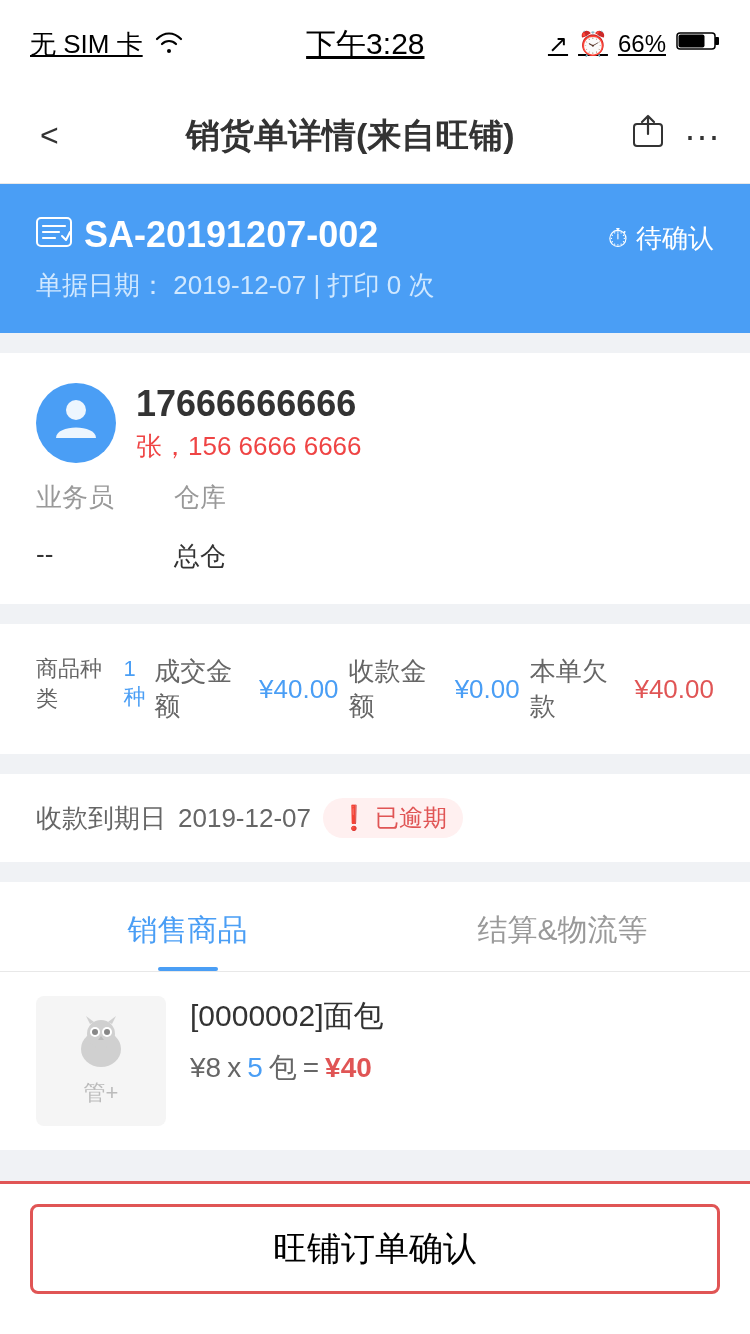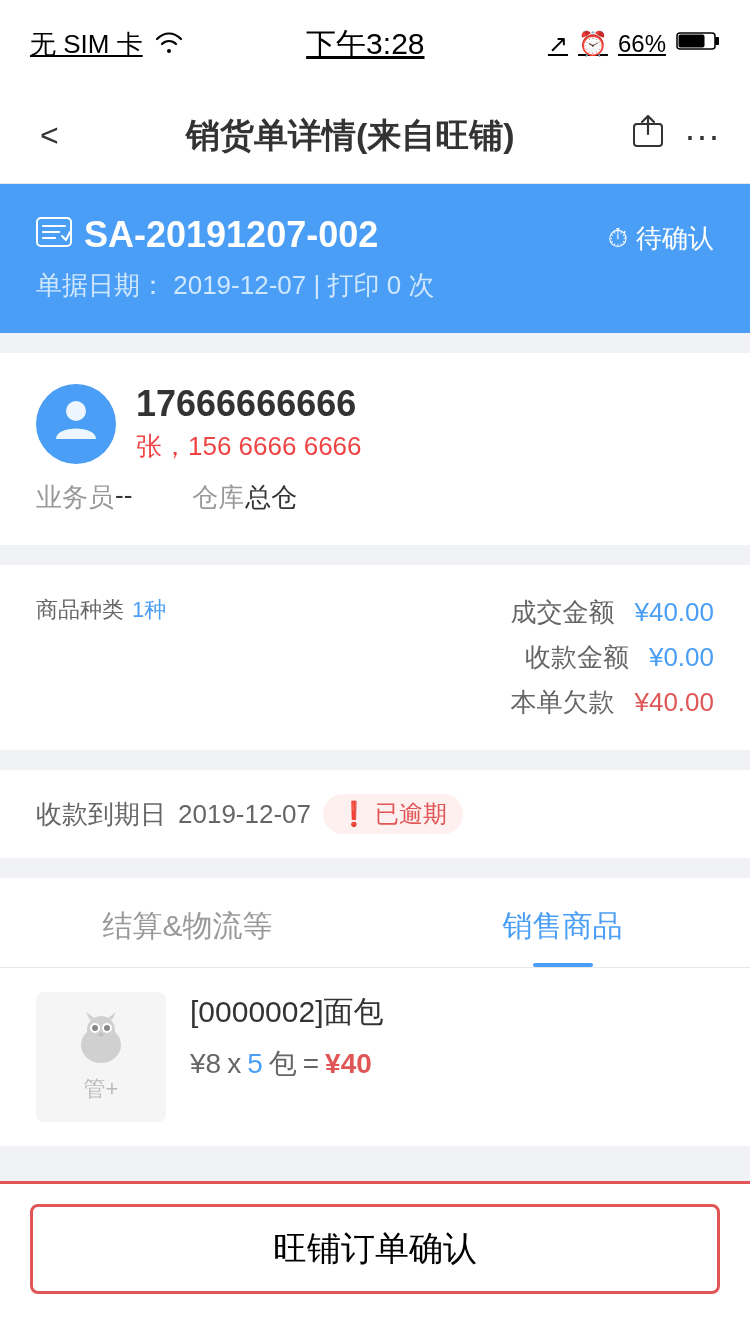--- a/index.html
+++ b/index.html
@@ -103,7 +103,7 @@
     }
     .customer-row {
       display: flex;
-      align-items: center;
+      align-items: flex-start;
       gap: 20px;
       margin-bottom: 12px;
     }

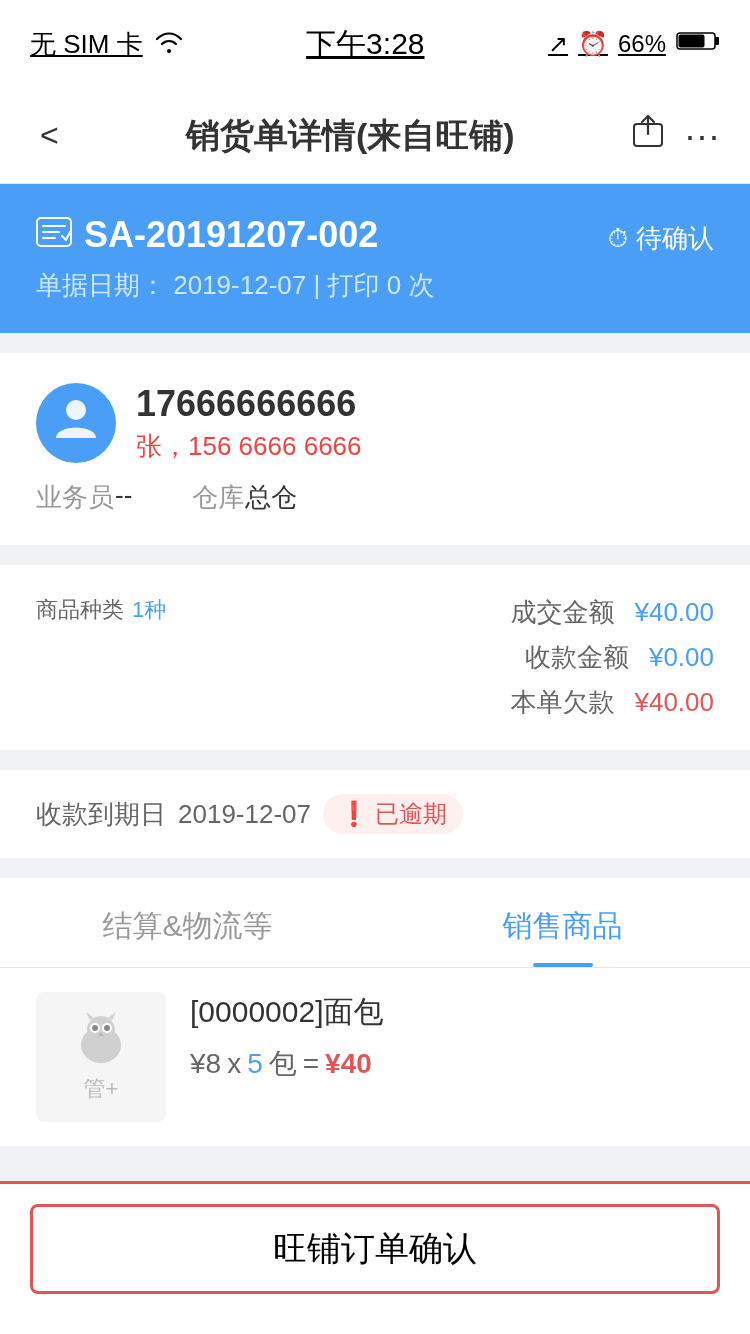--- a/index.html
+++ b/index.html
@@ -138,7 +138,7 @@
       font-size: 26px;
       color: #666;
     }
-    .meta-item { display: flex; gap: 1px; }
+    .meta-item { display: flex; gap: 24px; flex-direction: column; }
     .meta-label { color: #999; }
     .meta-value { color: #333; }
 

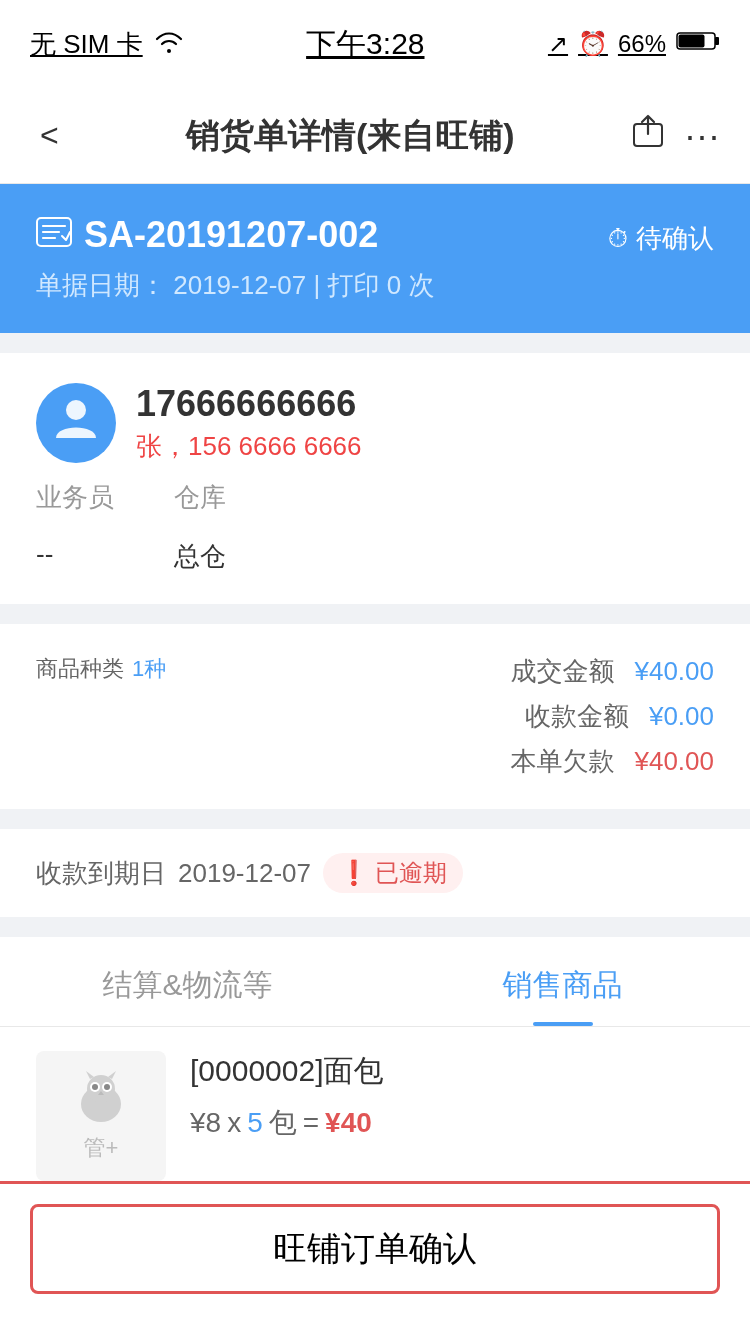--- a/index.html
+++ b/index.html
@@ -167,7 +167,7 @@
     .stats-value-blue { color: #4a9ef5; }
     .stats-right {
       display: flex;
-      flex-direction: column;
+      flex-direction: row;
       align-items: flex-end;
       gap: 10px;
     }

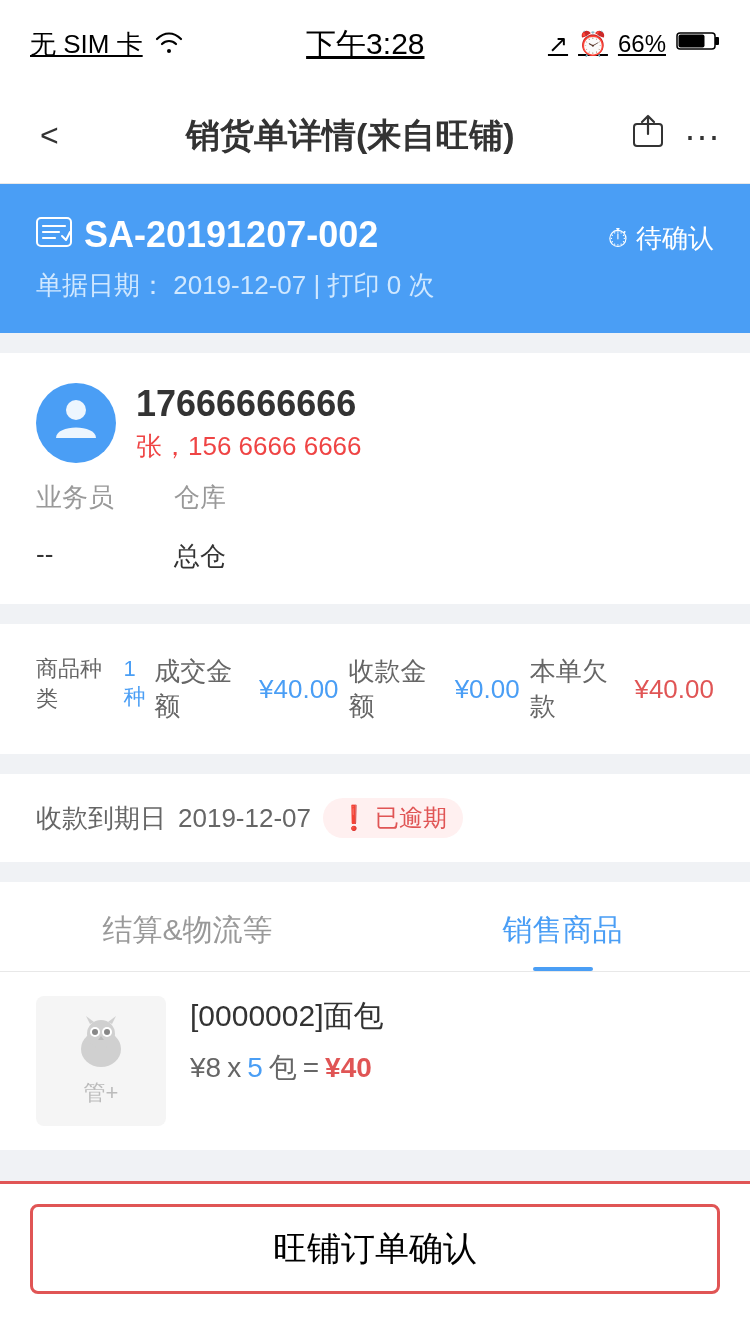--- a/index.html
+++ b/index.html
@@ -444,11 +444,11 @@
 
 <div class="tabs-container">
   <div class="tabs-header">
+    <div class="tab-item active">
+      <span>销售商品</span>
+    </div>
     <div class="tab-item">
       <span>结算&amp;物流等</span>
-    </div>
-    <div class="tab-item active">
-      <span>销售商品</span>
     </div>
   </div>
 

